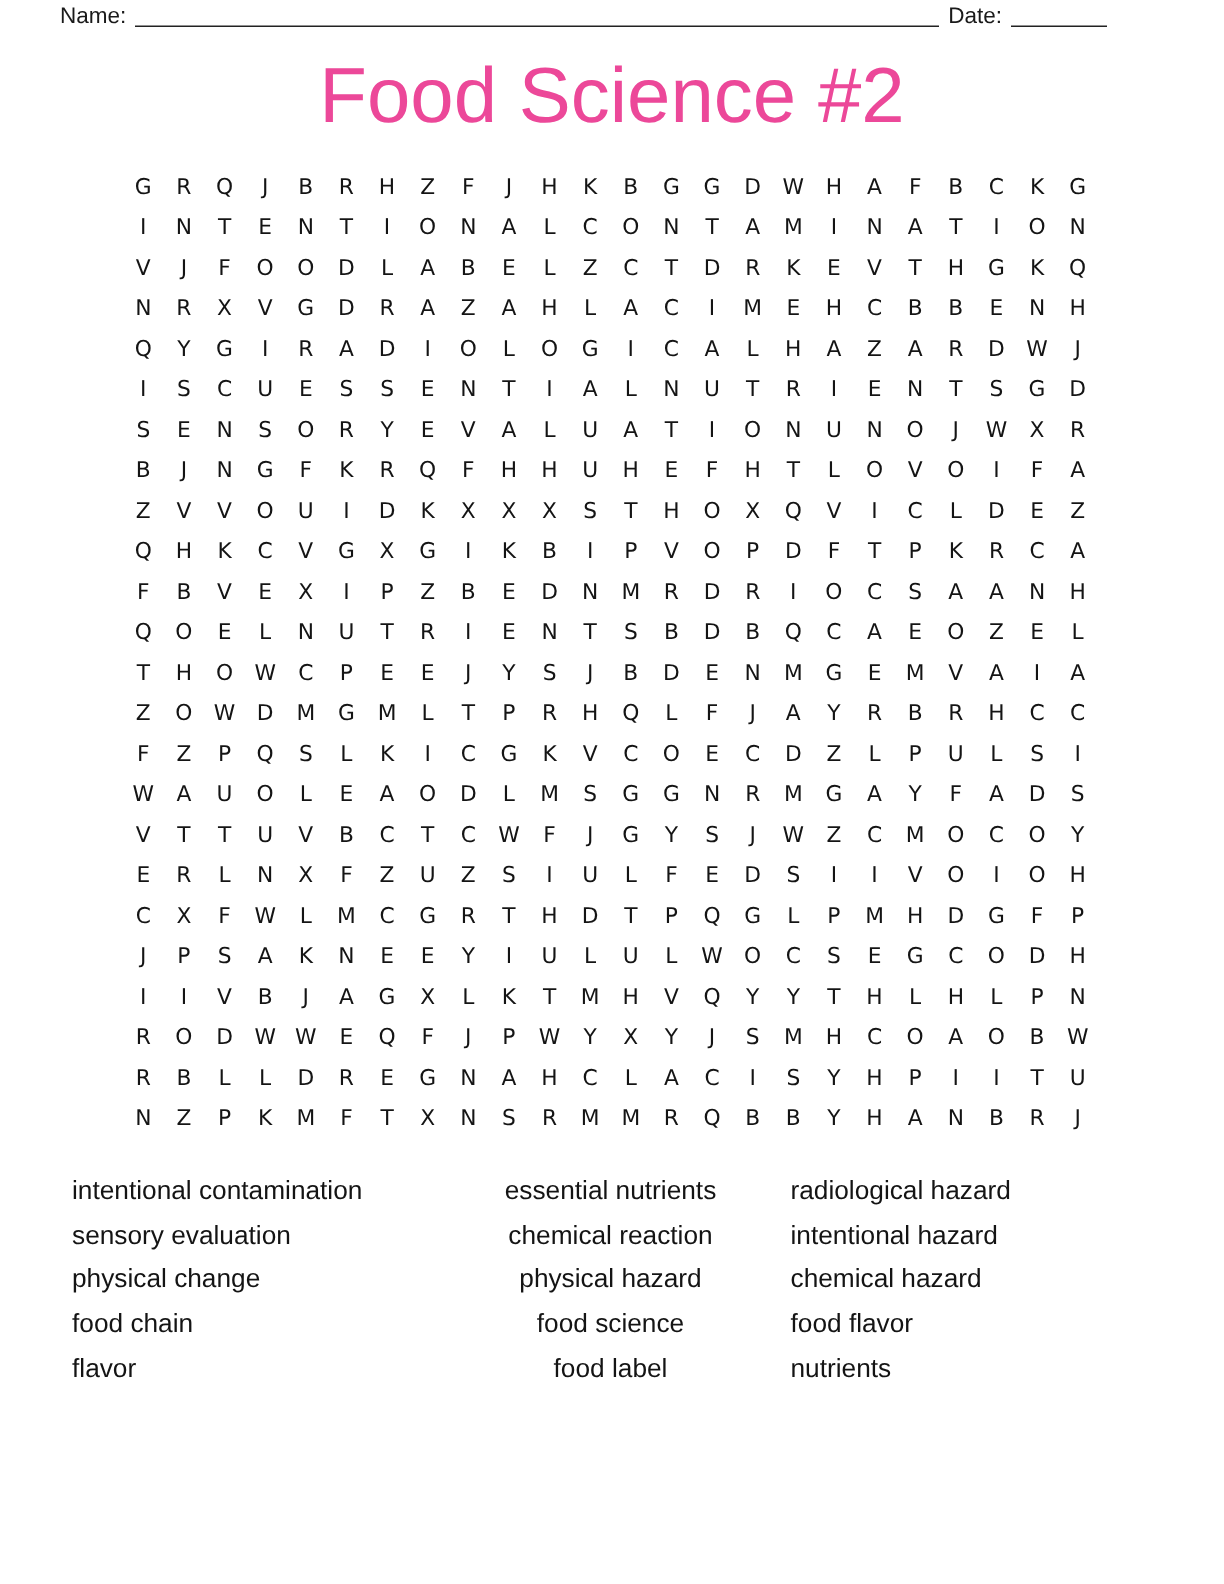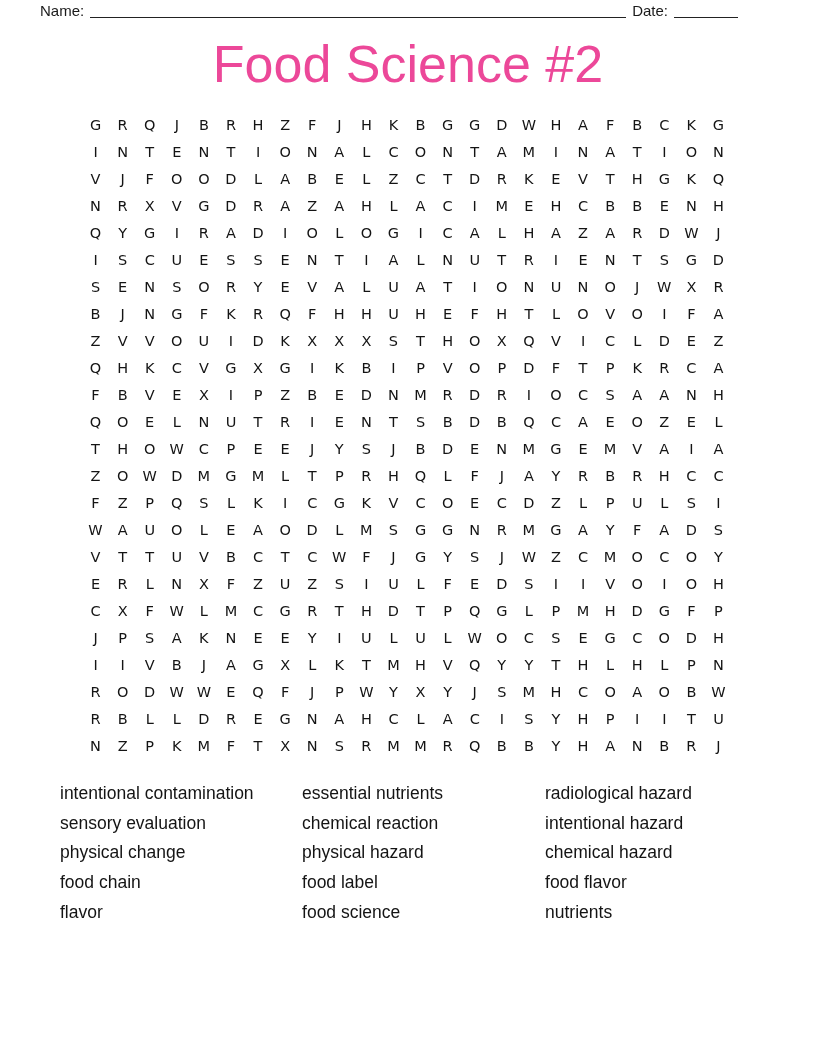--- a/index.html
+++ b/index.html
@@ -60,7 +60,7 @@
     top: 779px; left: 48px; right: 40px;
     display: flex;
   }
-  .word-col { list-style: none; margin-left: 12px; }
+  .word-col { list-style: none; }
   .word-col-1 { width: 239px; }
   .word-col-2 { width: 240px; }
   .word-col-3 { width: 240px; }

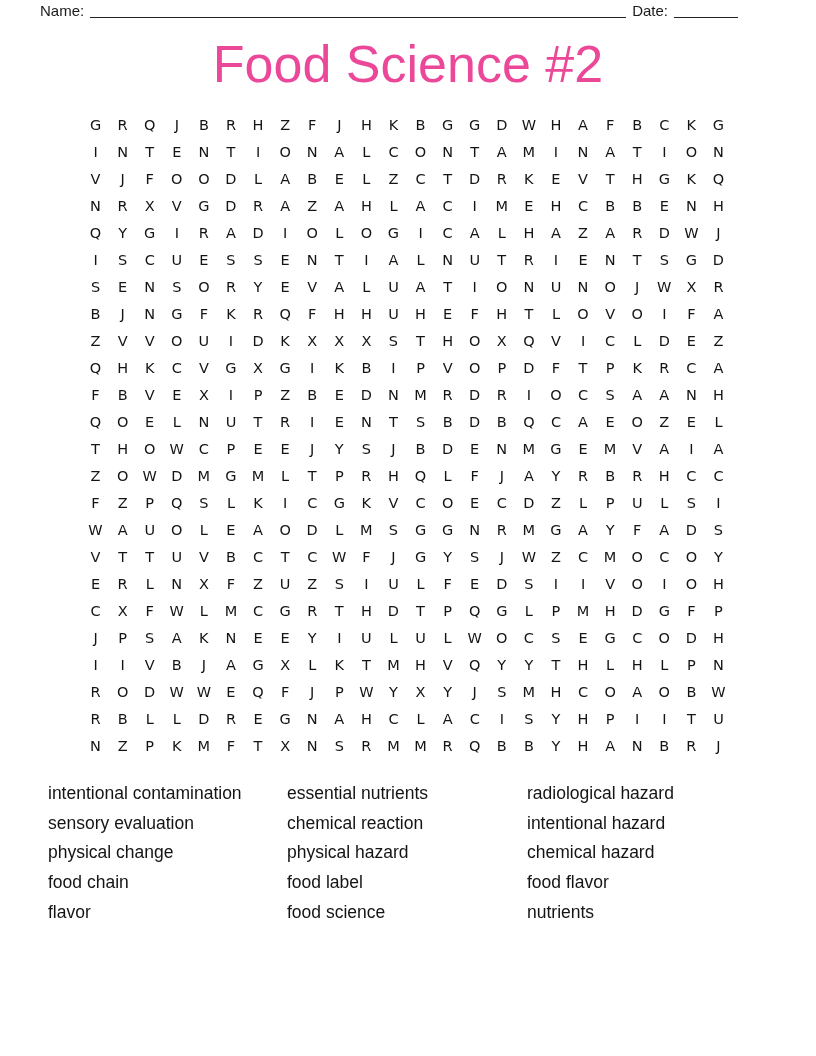--- a/index.html
+++ b/index.html
@@ -62,7 +62,7 @@
   }
   .word-col { list-style: none; }
   .word-col-1 { width: 239px; }
-  .word-col-2 { width: 240px; }
+  .word-col-2 { width: 240px; text-align: center; }
   .word-col-3 { width: 240px; }
   .word-col li {
     font-size: 17.5px;

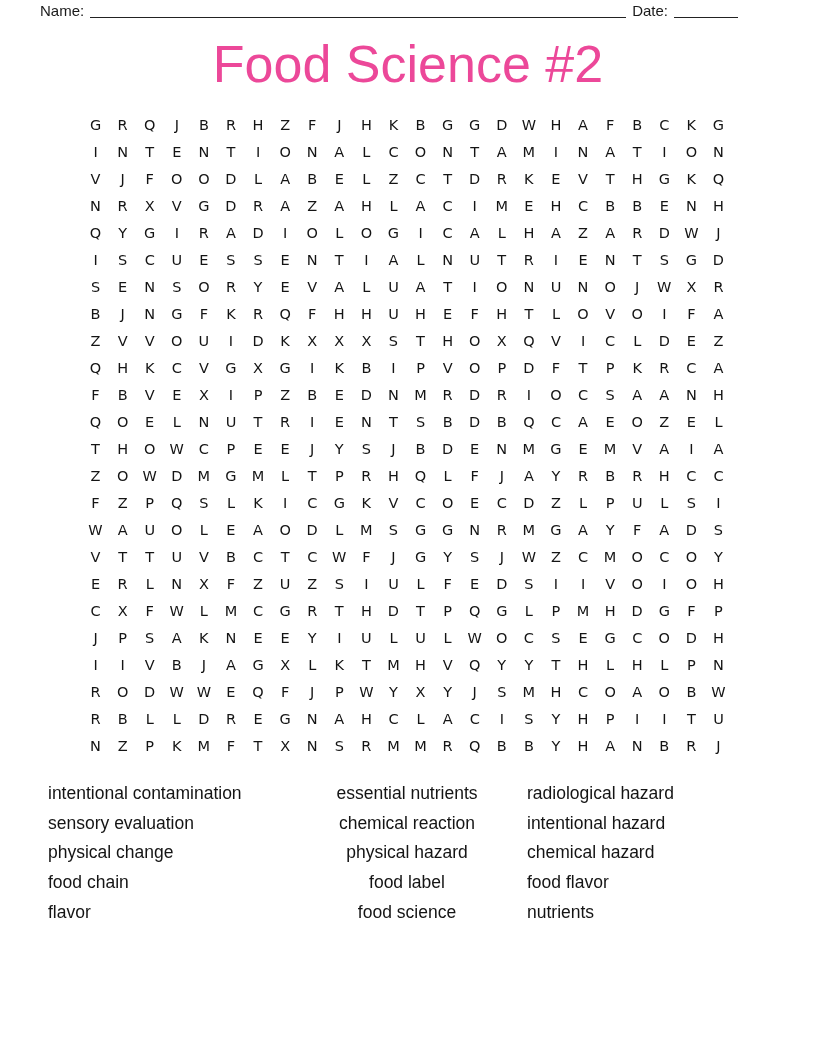--- a/index.html
+++ b/index.html
@@ -675,8 +675,8 @@
       <li>essential nutrients</li>
       <li>chemical reaction</li>
       <li>physical hazard</li>
+      <li>food science</li>
       <li>food label</li>
-      <li>food science</li>
     </ul>
   <ul class="word-col word-col-3" id="wcol2">
       <li>radiological hazard</li>

